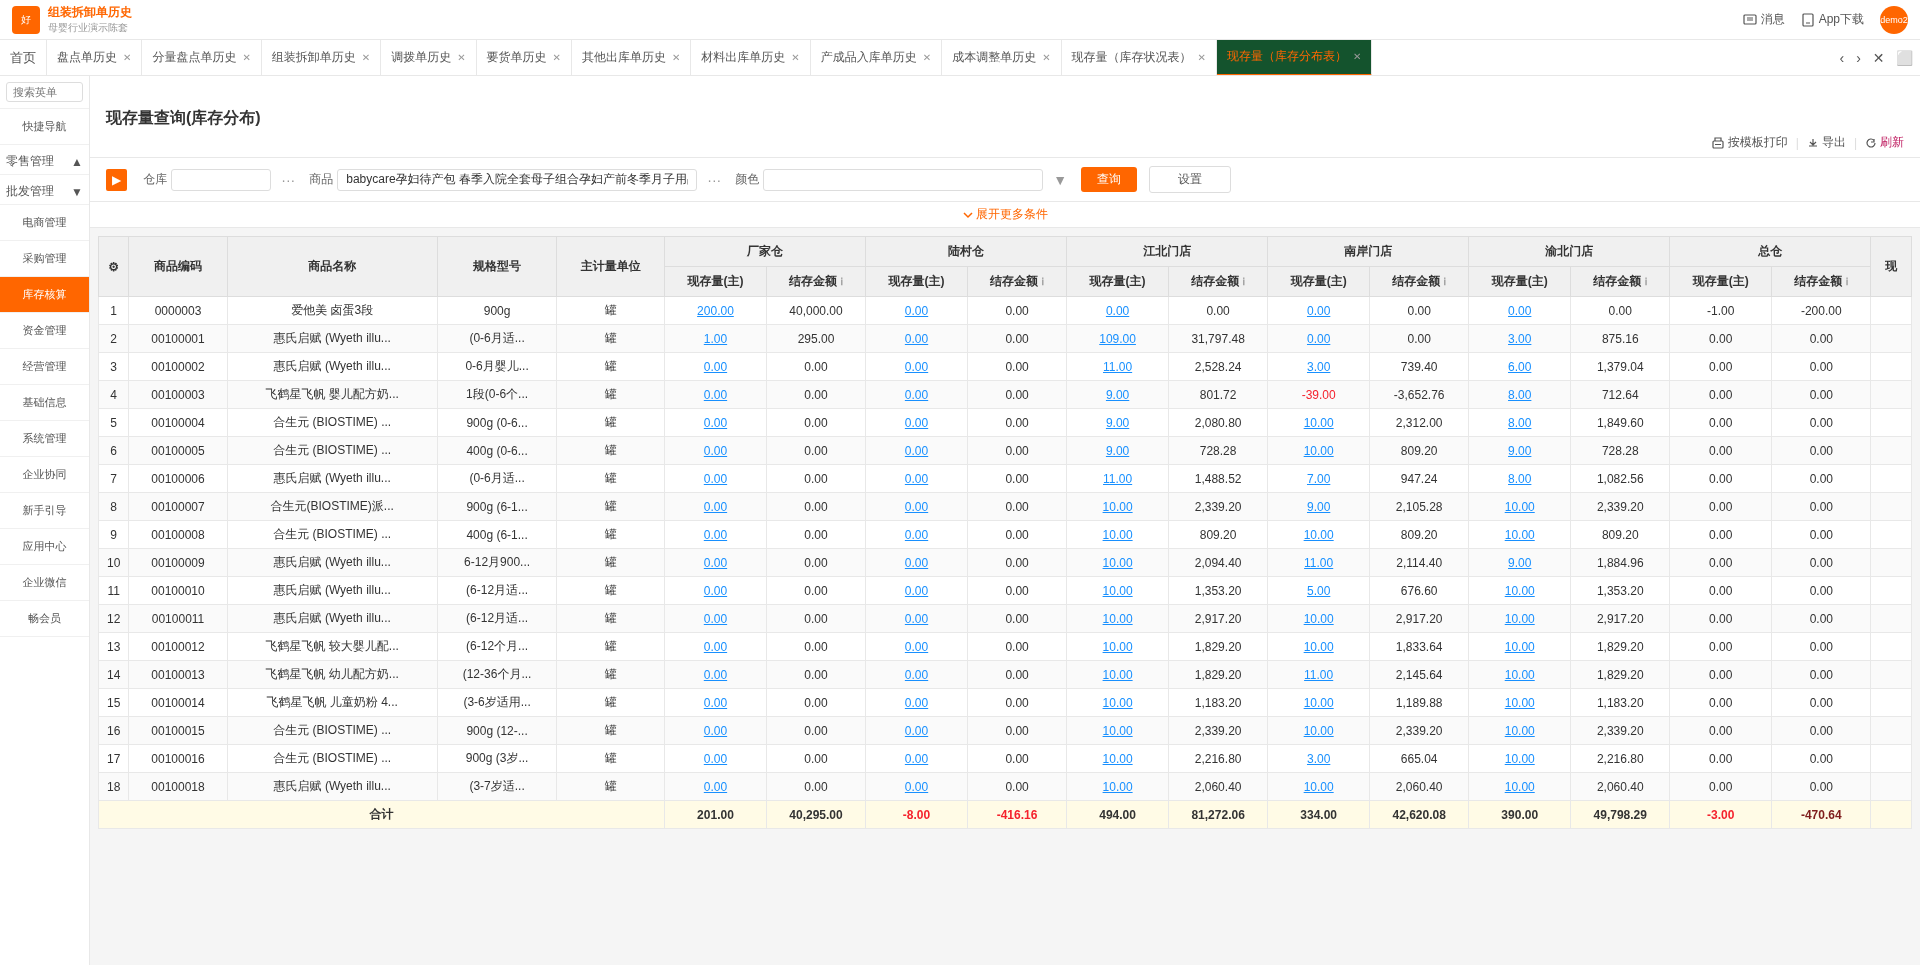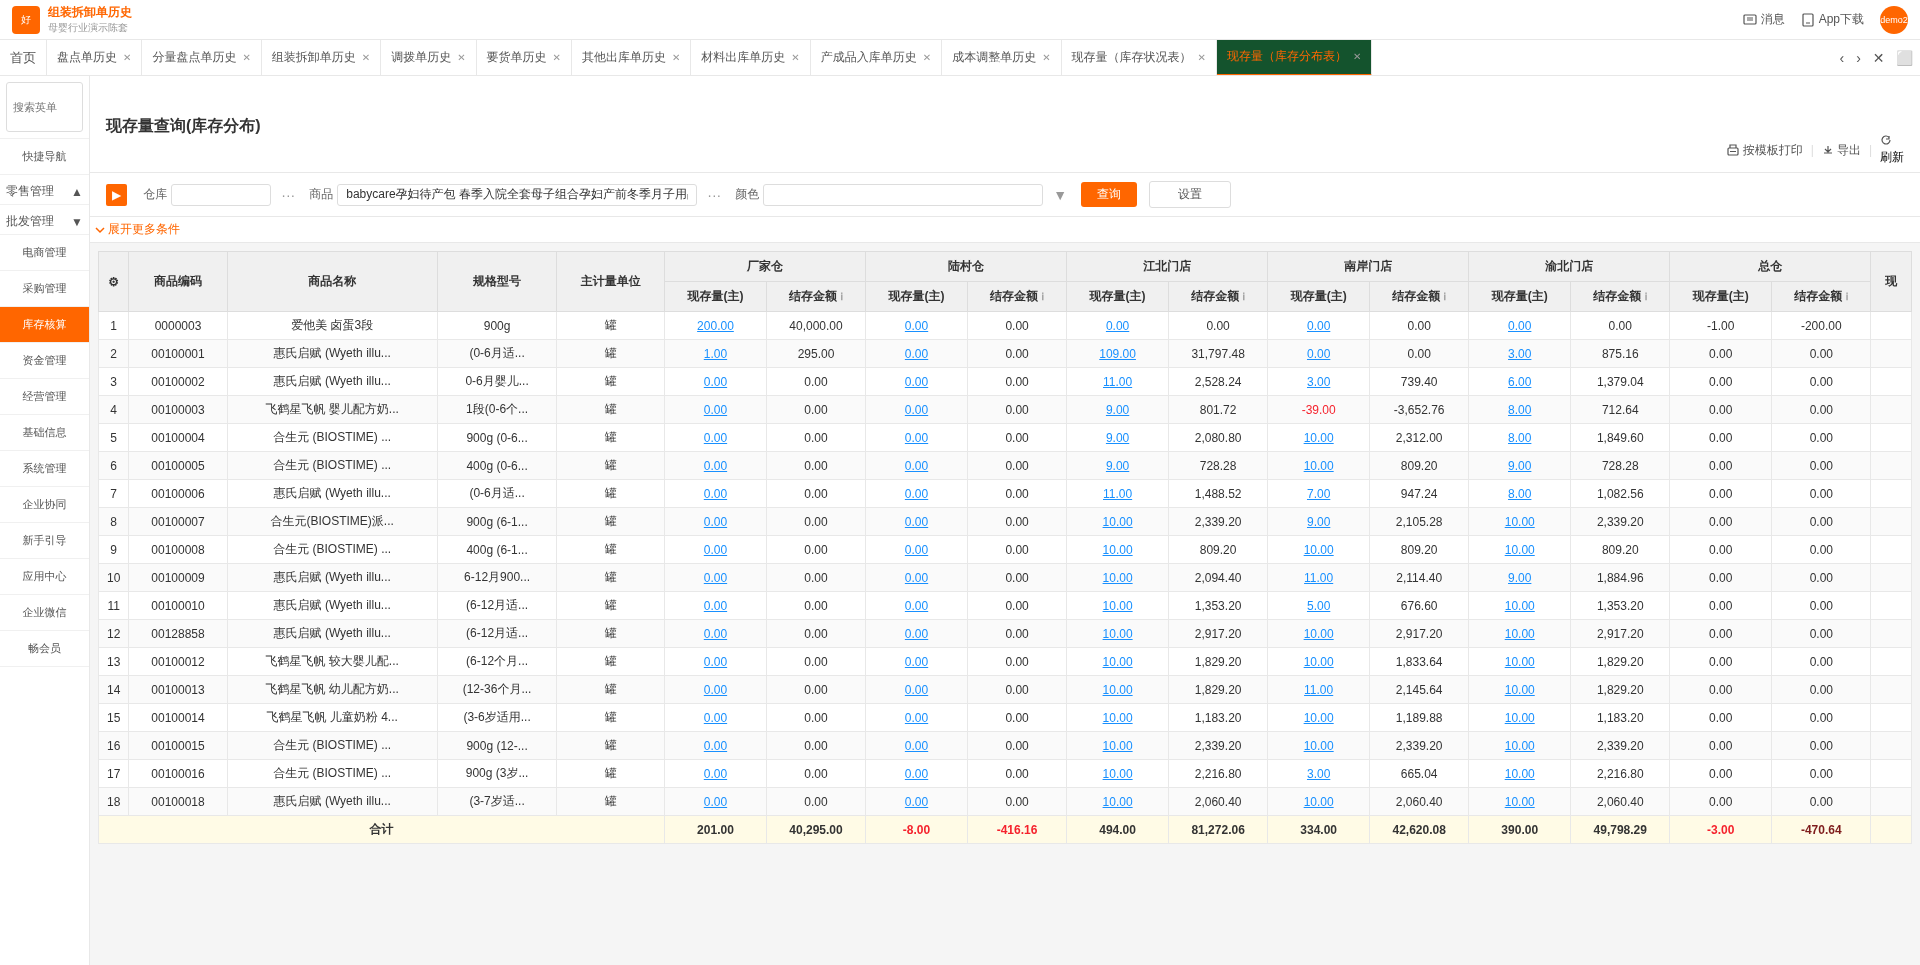--- a/index.html
+++ b/index.html
@@ -76,7 +76,7 @@
 
     
     .sidebar-search { padding: 6px; border-bottom: 1px solid #f0f0f0; }
-    .sidebar-search input { width: 100%; border: 1px solid #ddd; border-radius: 3px; padding: 18px 6px; font-size: 11px; }
+    .sidebar-search input { width: 100%; border: 1px solid #ddd; border-radius: 3px; padding: 3px 6px; font-size: 11px; }
   </style>
 </head>
 <body>

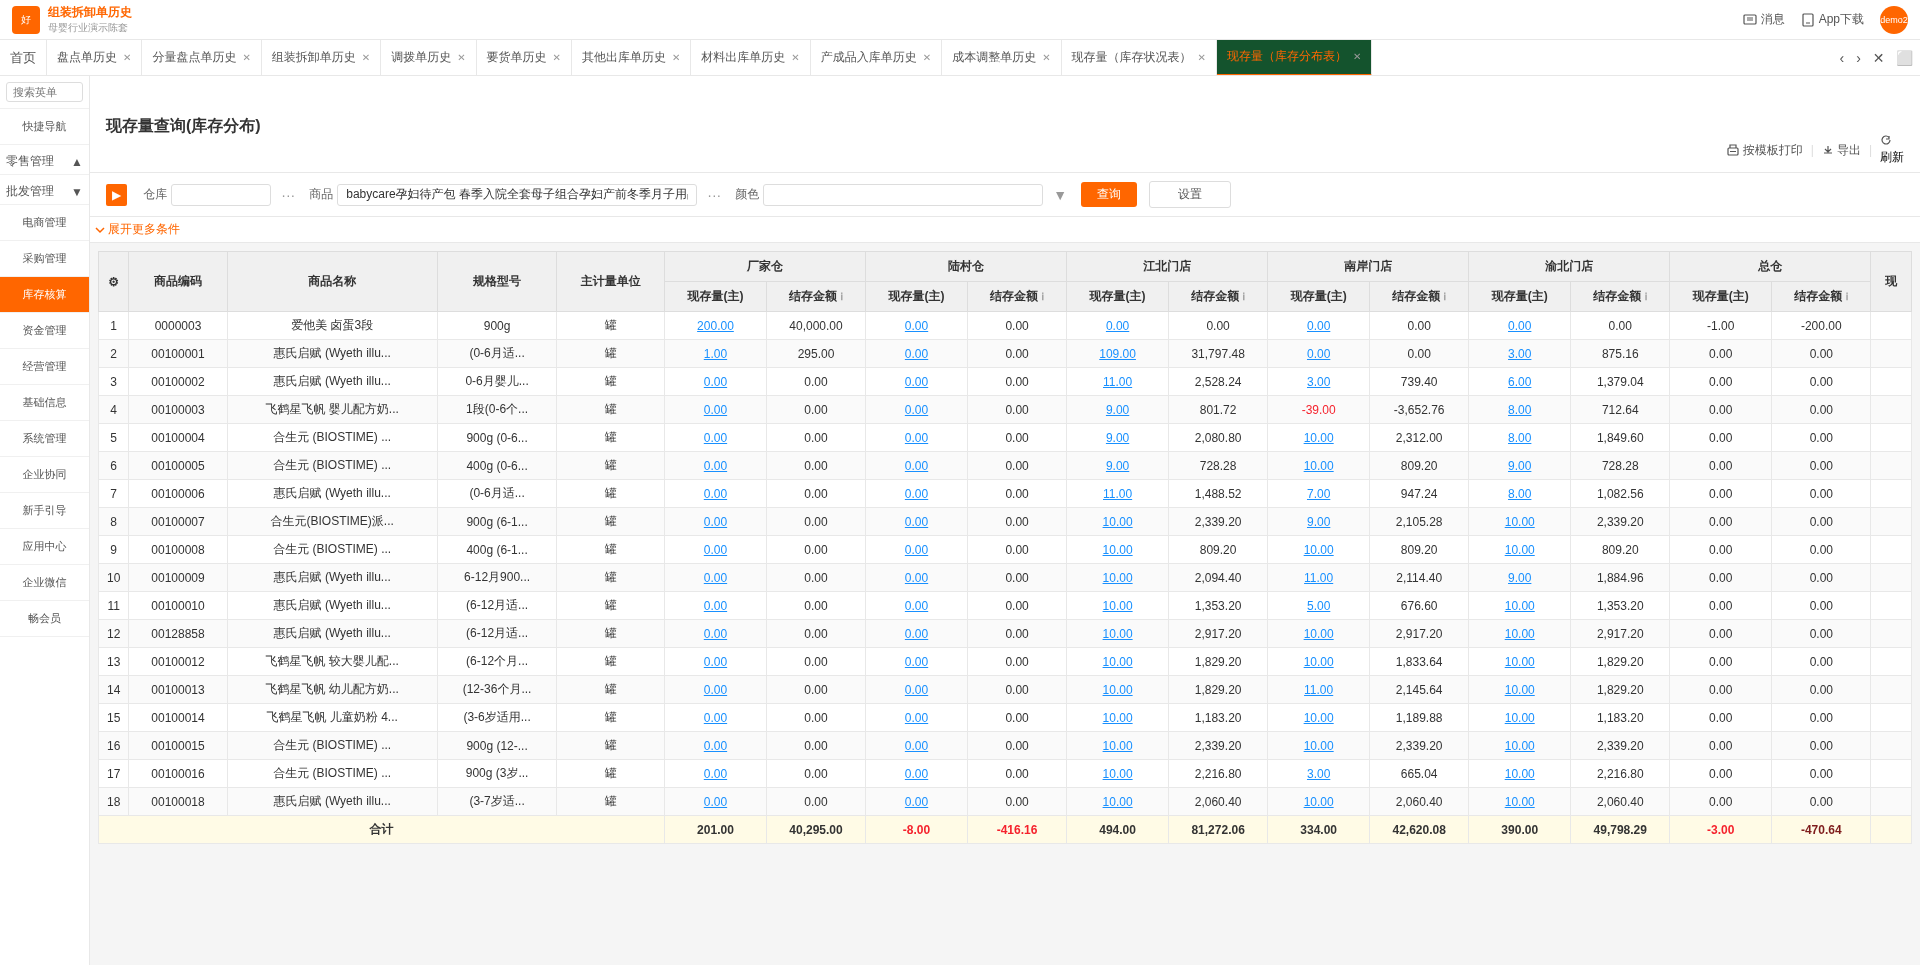--- a/index.html
+++ b/index.html
@@ -39,7 +39,7 @@
     .header-actions { display: flex; gap: 8px; align-items: center; margin-top: 48px; }
     .btn-print { display: flex; align-items: center; gap: 3px; cursor: pointer; color: #555; font-size: 12px; }
     .btn-export { display: flex; align-items: center; gap: 3px; cursor: pointer; color: #555; font-size: 12px; }
-    .btn-refresh { display: flex; gap: 3px; cursor: pointer; color: #000000; font-size: 12px; flex-direction: column; }
+    .btn-refresh { display: flex; align-items: center; gap: 3px; cursor: pointer; color: #be185d; font-size: 12px; }
 
     
     .filter-bar { background: #fff; padding: 8px 16px; border-bottom: 1px solid #e8e8e8; display: flex; align-items: center; gap: 8px; flex-wrap: wrap; }

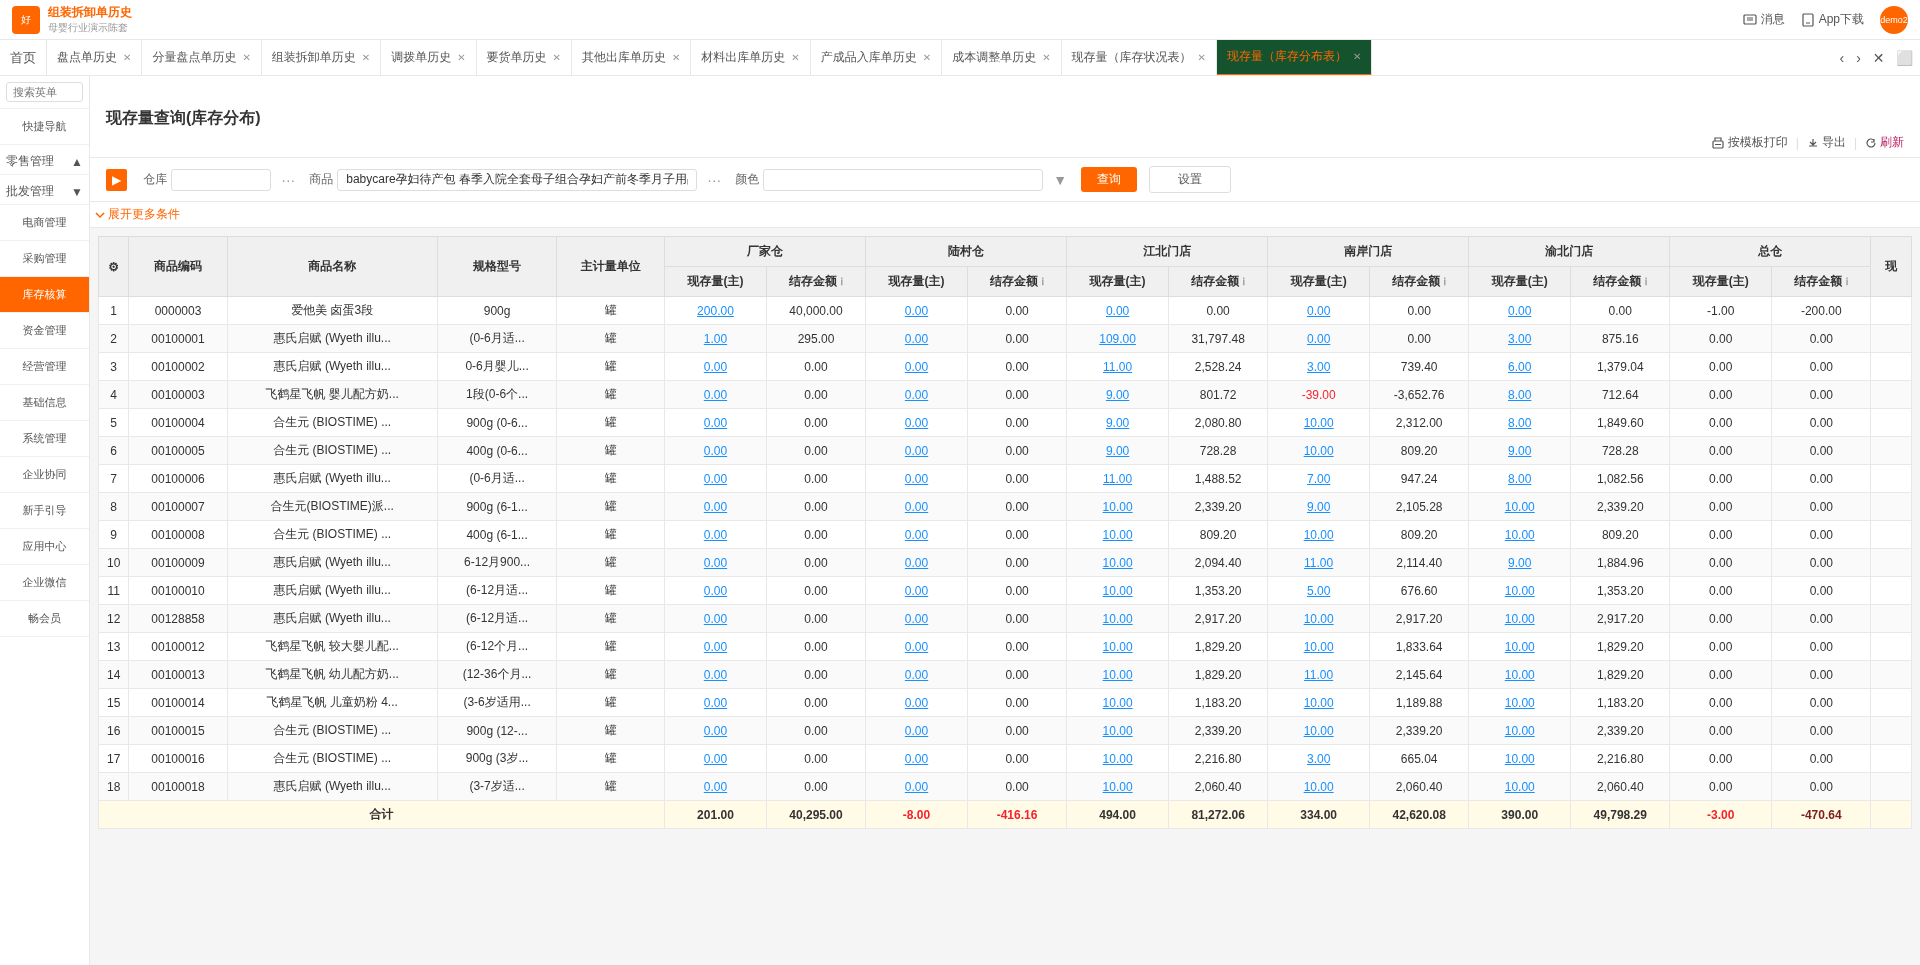--- a/index.html
+++ b/index.html
@@ -52,7 +52,7 @@
     .btn-search { background: #ff6600; color: white; border: none; border-radius: 3px; padding: 4px 16px; cursor: pointer; font-size: 12px; }
     .btn-settings { background: #fff; color: #555; border: 1px solid #ddd; border-radius: 3px; padding: 4px 28px; cursor: pointer; font-size: 12px; margin-left: 4px; }
     .expand-btn { color: #ff6600; cursor: pointer; font-size: 12px; display: flex; align-items: center; gap: 2px; }
-    .expand-section { display: flex; justify-content: flex-start; padding: 4px; background: #fff; border-bottom: 1px solid #e8e8e8; }
+    .expand-section { display: flex; justify-content: center; padding: 4px; background: #fff; border-bottom: 1px solid #e8e8e8; }
     .orange-arrow { background: #ff6600; color: white; border: none; padding: 4px 6px; cursor: pointer; border-radius: 2px; font-size: 12px; margin-right: 8px; }
 
     

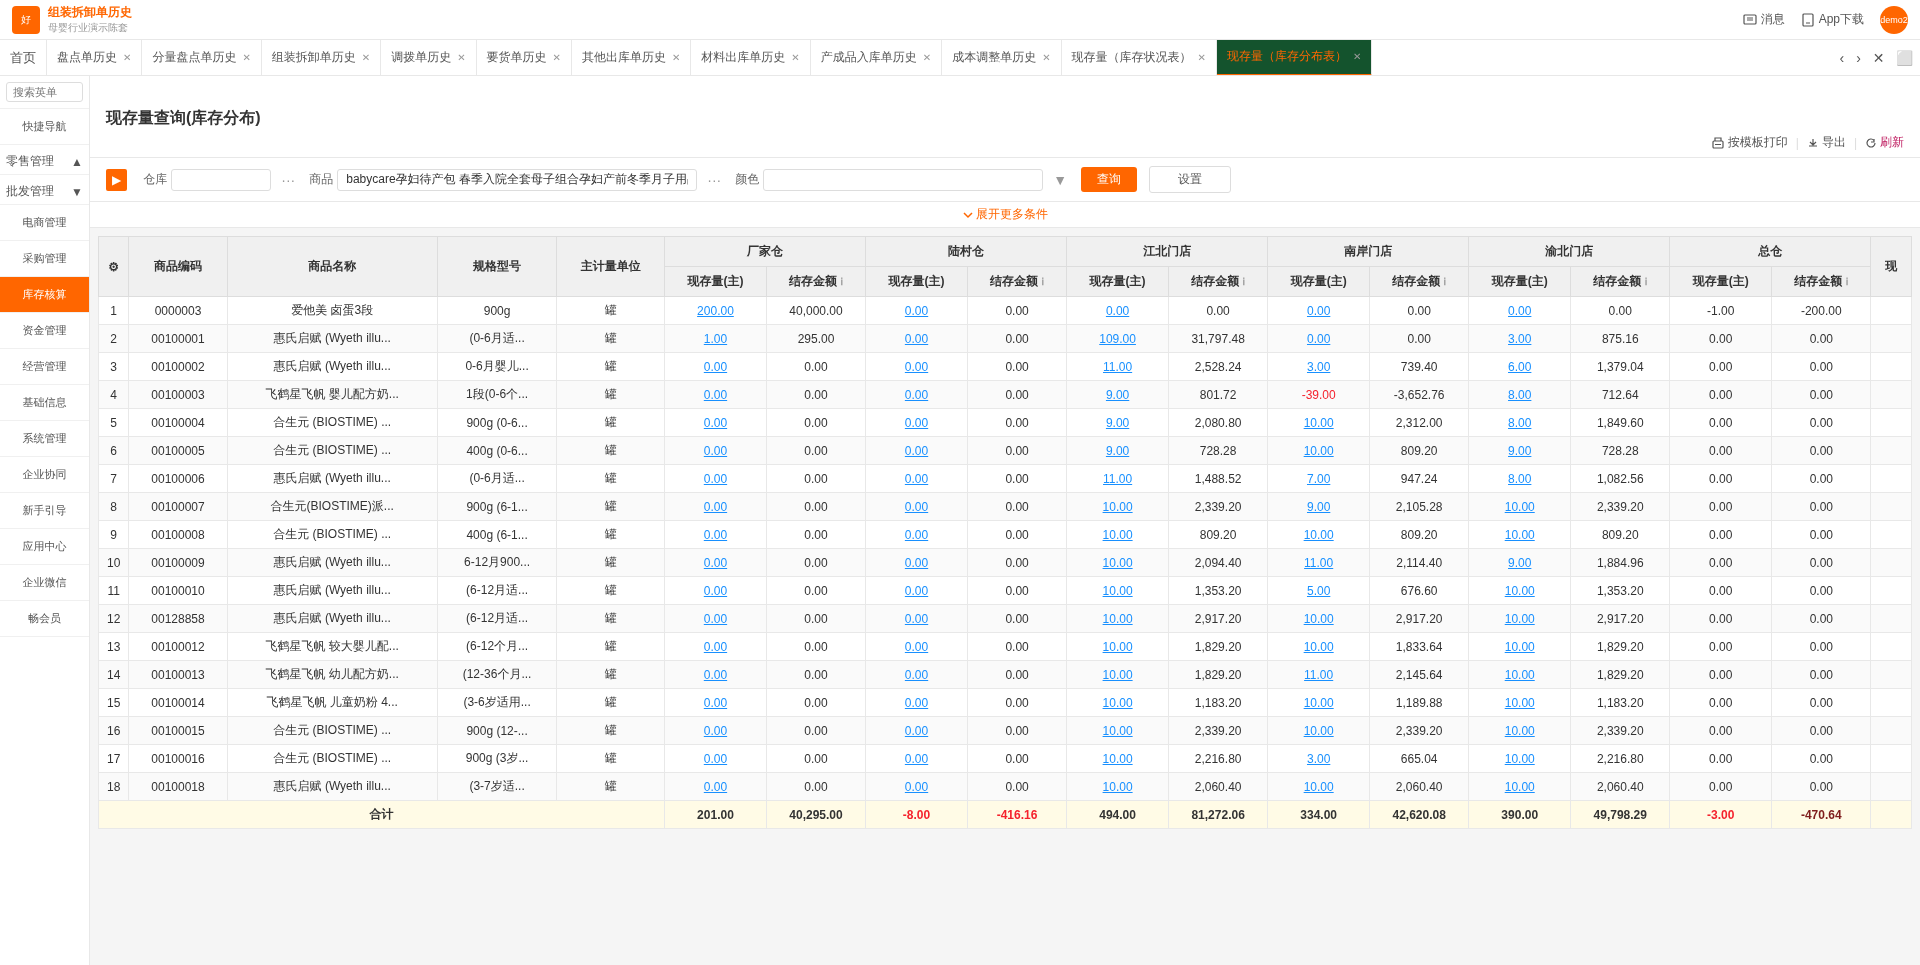--- a/index.html
+++ b/index.html
@@ -478,7 +478,7 @@
             </tr>
             <tr class="row-odd">
               <td>12</td>
-              <td>00128858</td>
+              <td>00100011</td>
               <td>惠氏启赋 (Wyeth illu...</td>
               <td>(6-12月适...</td>
               <td>罐</td>

